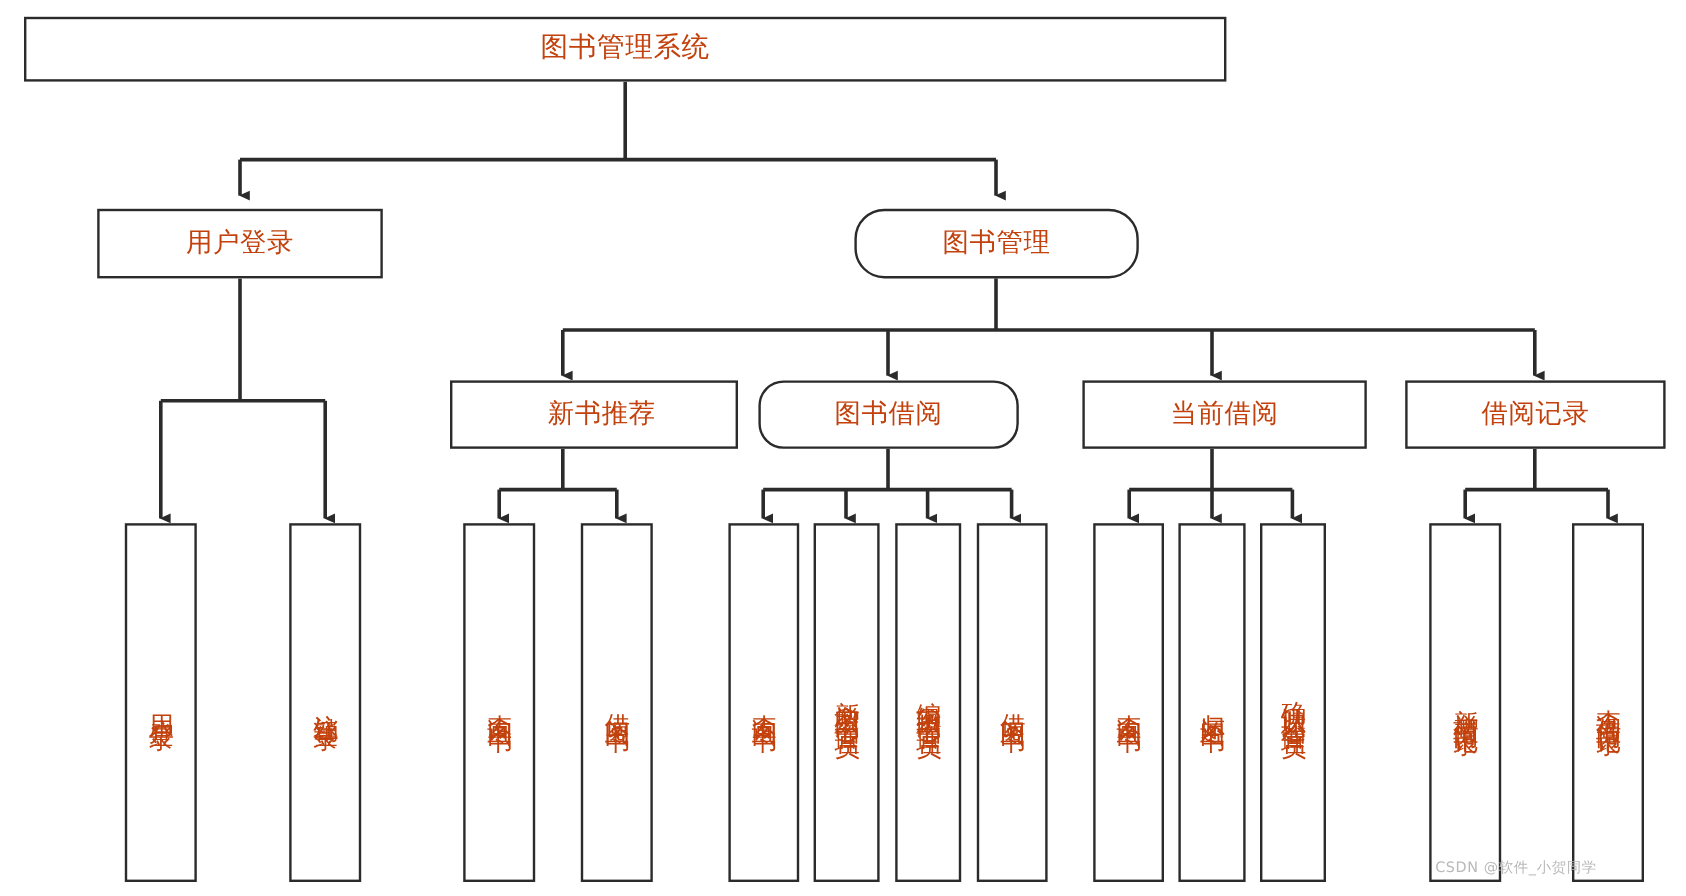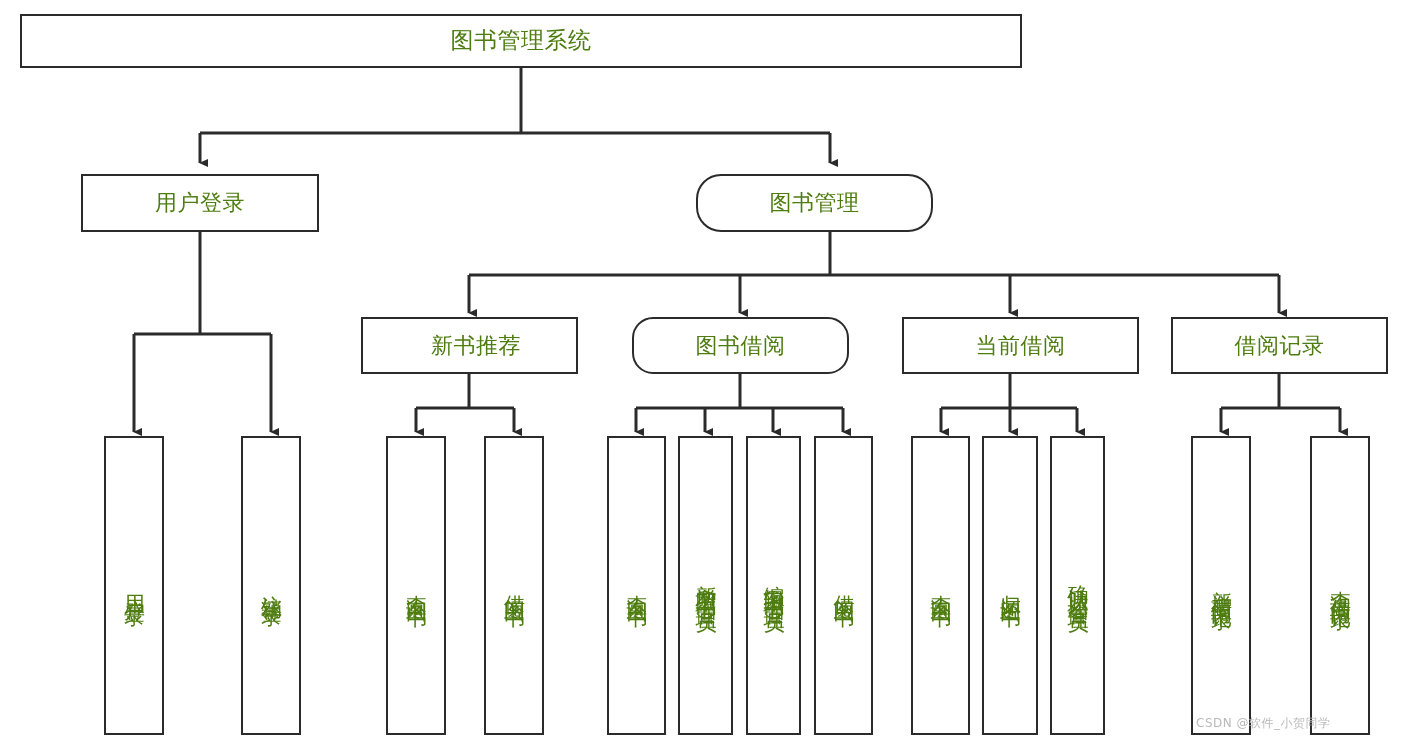--- a/index.html
+++ b/index.html
@@ -37,7 +37,7 @@
     overflow: hidden;
   }
   .node-label {
-    color: #4d7c0f;
+    color: #c2410c;
     letter-spacing: 0.5px;
     white-space: nowrap;
     line-height: 1.18;

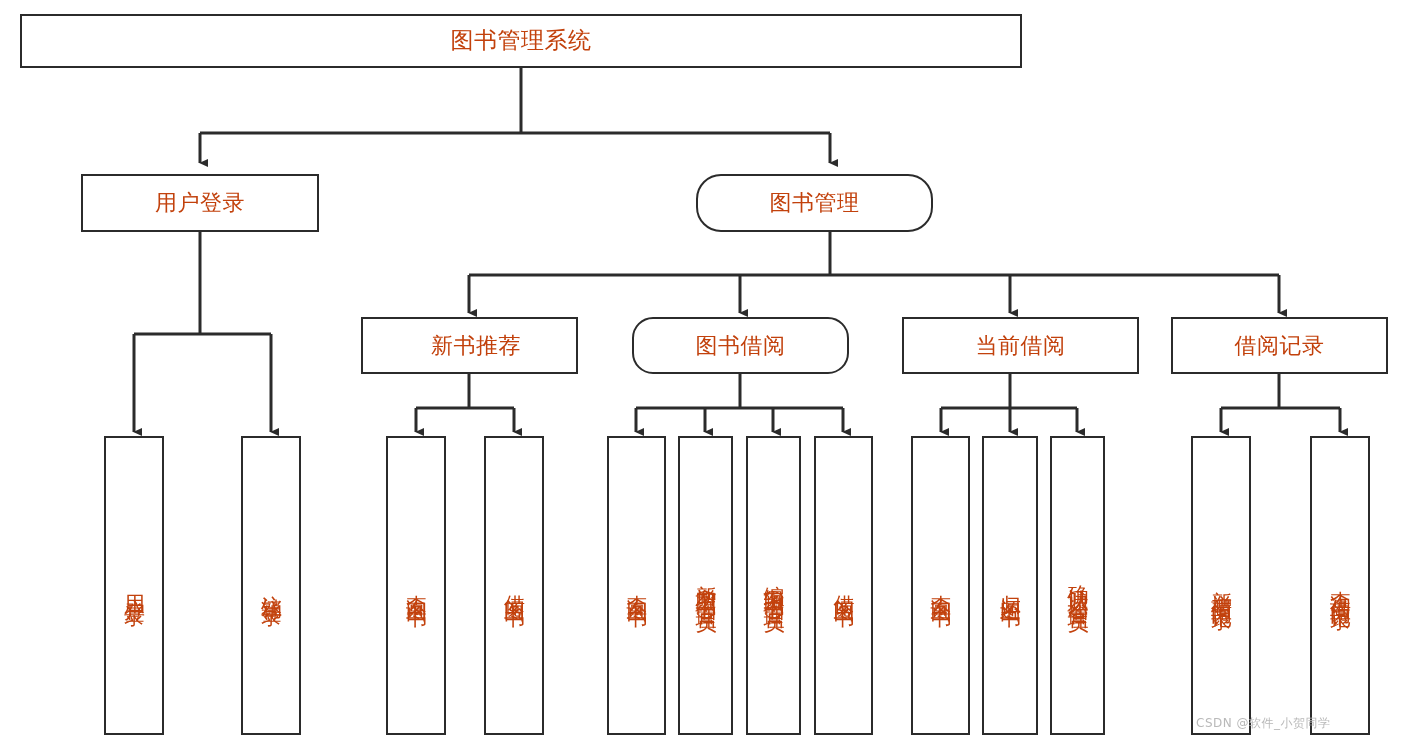--- a/index.html
+++ b/index.html
@@ -133,7 +133,7 @@
     <span class="node-label">用户登录</span>
   </div>
 
-  <div class="node horizontal" style="left:696px; top:174px; width:237px; height:58px;border-radius:25px;">
+  <div class="node horizontal" style="left:712px; top:174px; width:237px; height:58px;border-radius:25px;">
     <span class="node-label">图书管理</span>
   </div>
 

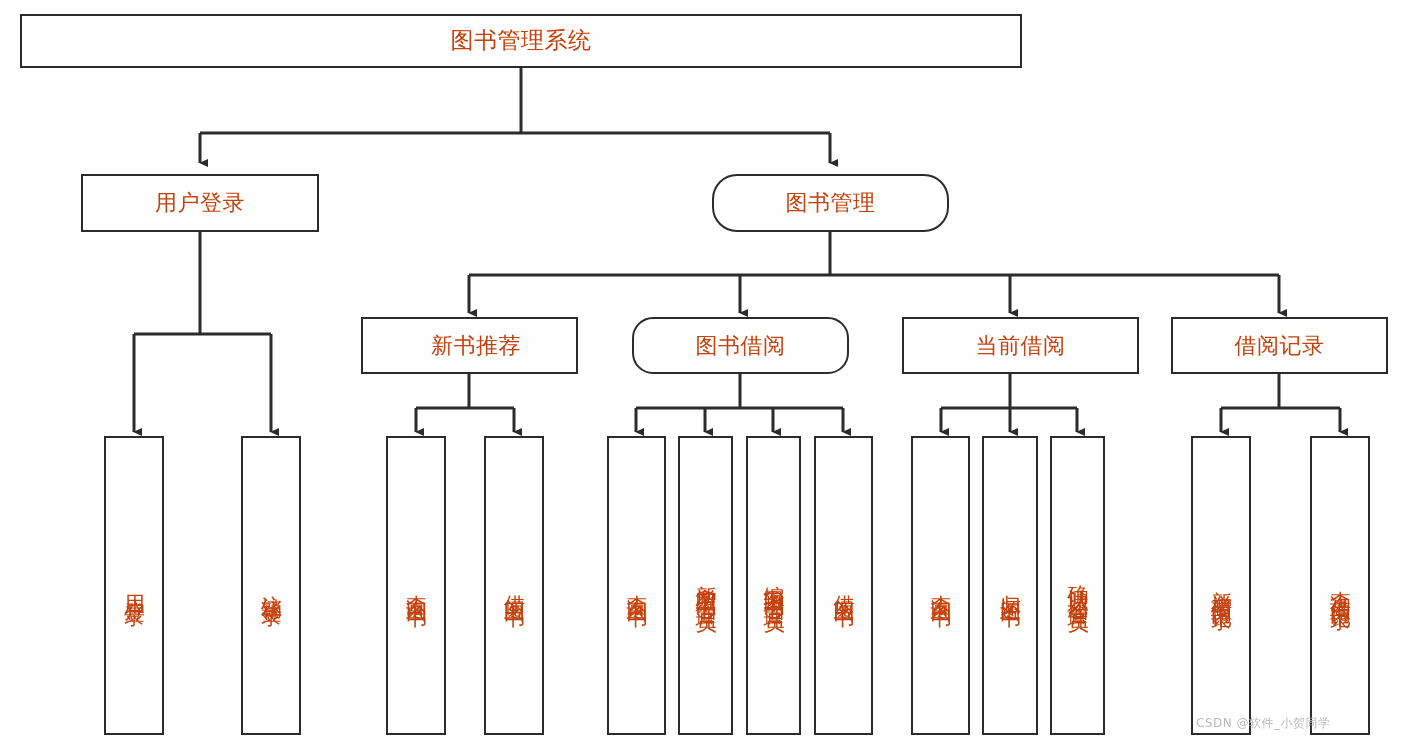--- a/index.html
+++ b/index.html
@@ -137,7 +137,7 @@
     <span class="node-label">图书管理</span>
   </div>
 
-  <div class="node horizontal" style="left:361px; top:317px; width:217px; height:57px;padding-left:13px;">
+  <div class="node horizontal" style="left:375px; top:317px; width:240px; height:57px;padding-left:13px;">
     <span class="node-label">新书推荐</span>
   </div>
 

